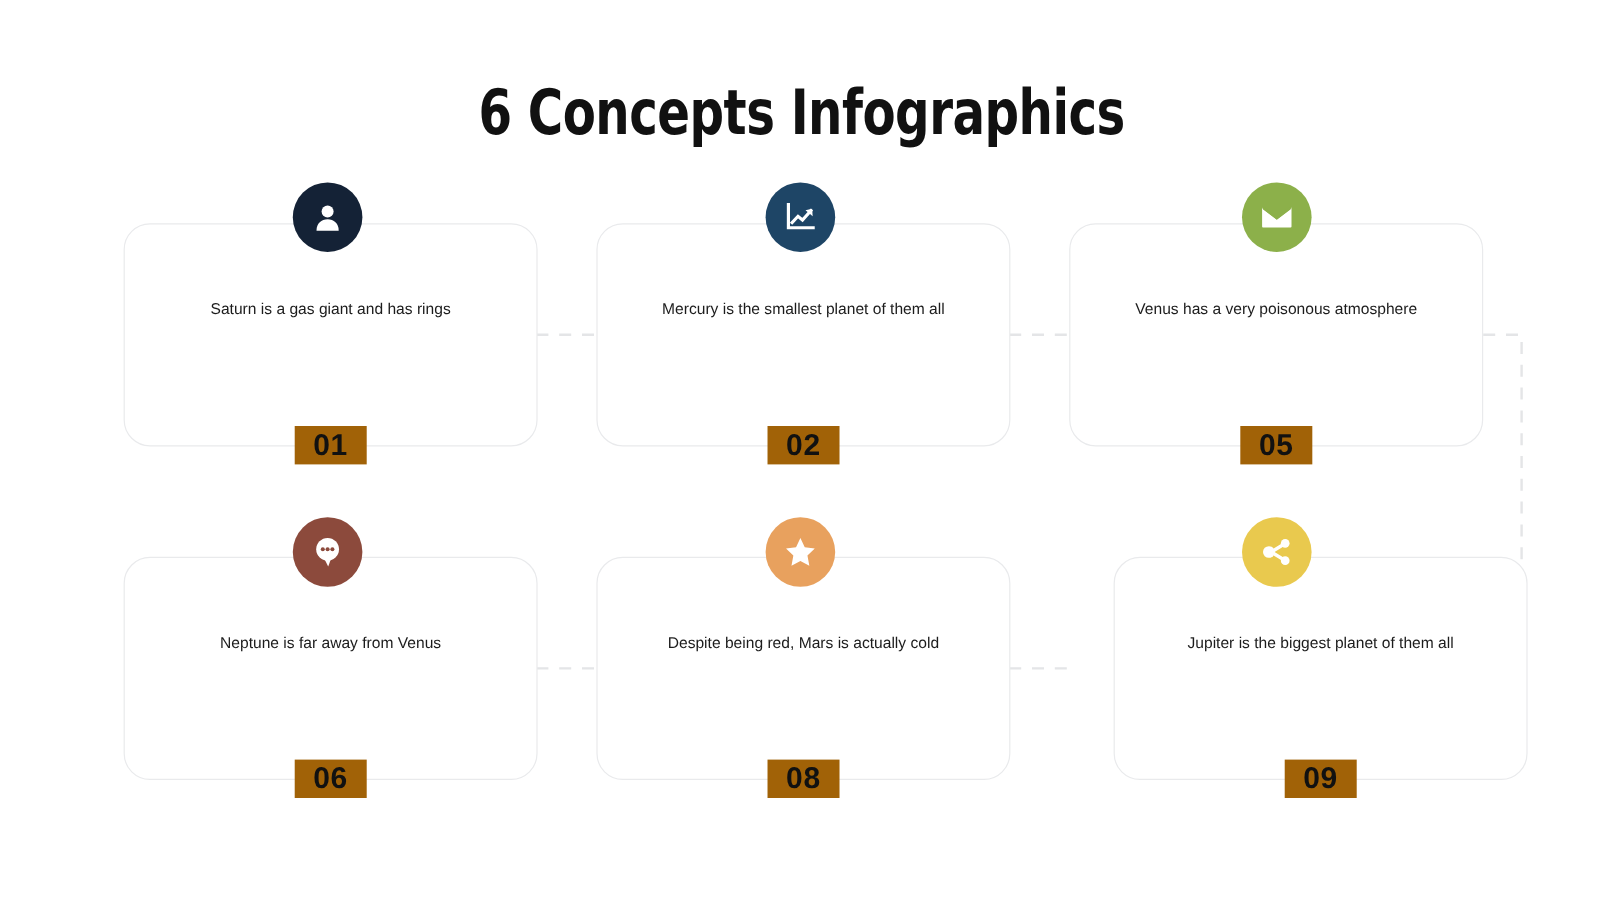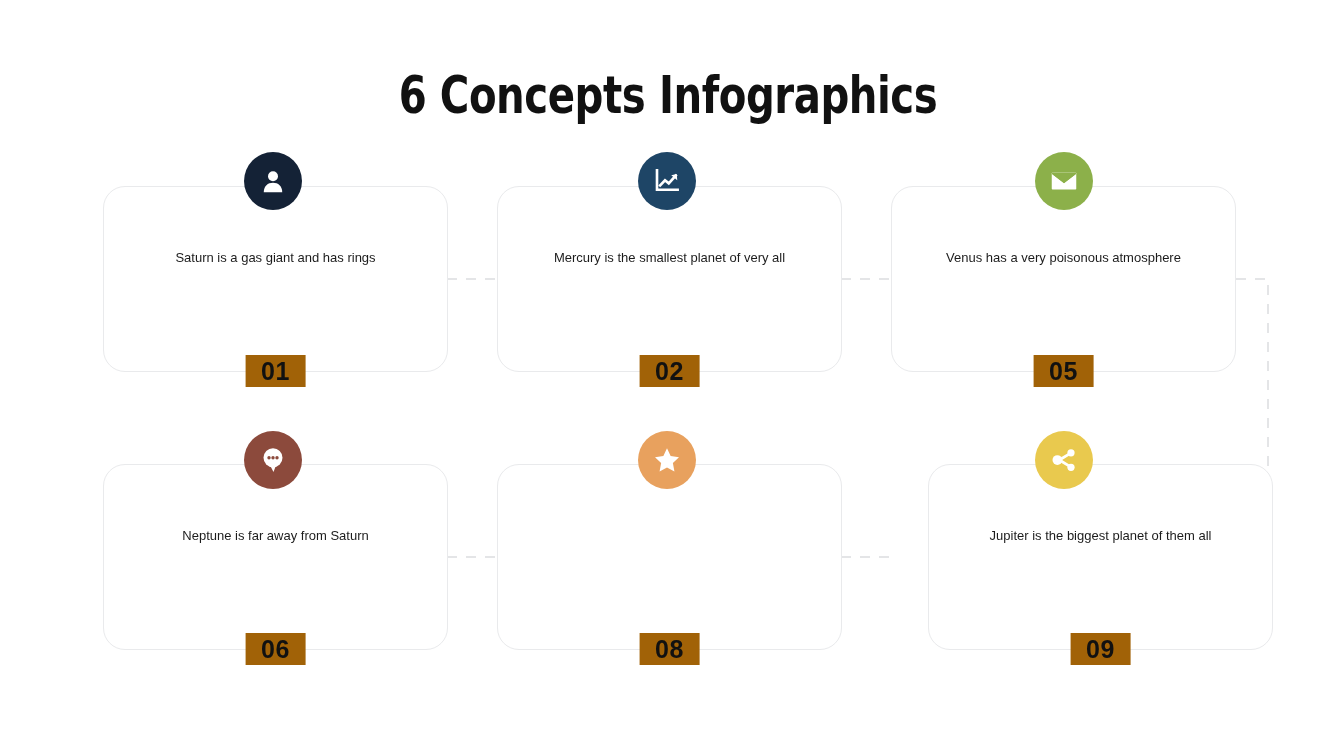--- a/index.html
+++ b/index.html
@@ -138,7 +138,7 @@
   </div>
 
   <div class="card" style="left:497px; top:186px;">
-    <div class="card-text">Mercury is the smallest planet of very all</div>
+    <div class="card-text">Mercury is the smallest planet of them all</div>
     <div class="card-number">02</div>
   </div>
   <div class="icon-badge" style="left:638px; top:152px; background:#1e4566;">

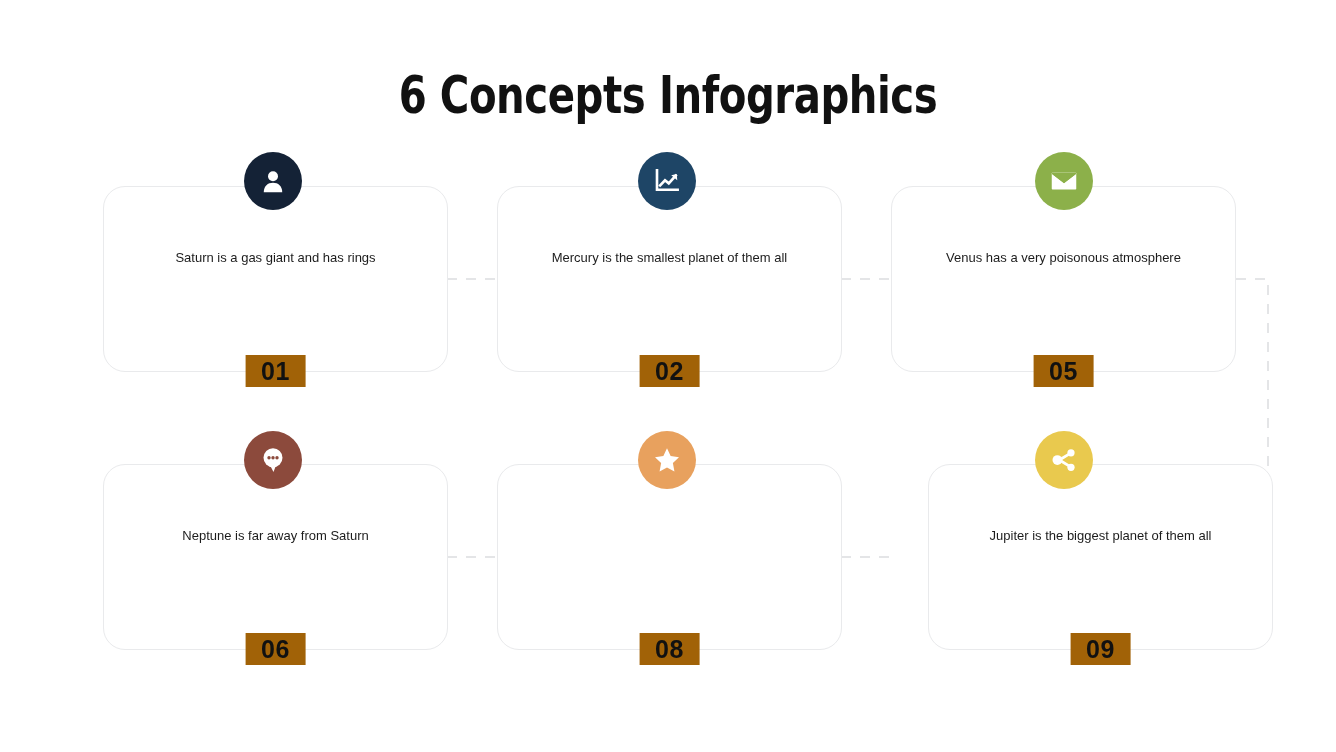--- a/index.html
+++ b/index.html
@@ -162,7 +162,7 @@
   </div>
 
   <div class="card" style="left:103px; top:464px;">
-    <div class="card-text">Neptune is far away from Saturn</div>
+    <div class="card-text">Neptune is far away from Venus</div>
     <div class="card-number">06</div>
   </div>
   <div class="icon-badge" style="left:244px; top:431px; background:#8c4a3c;">

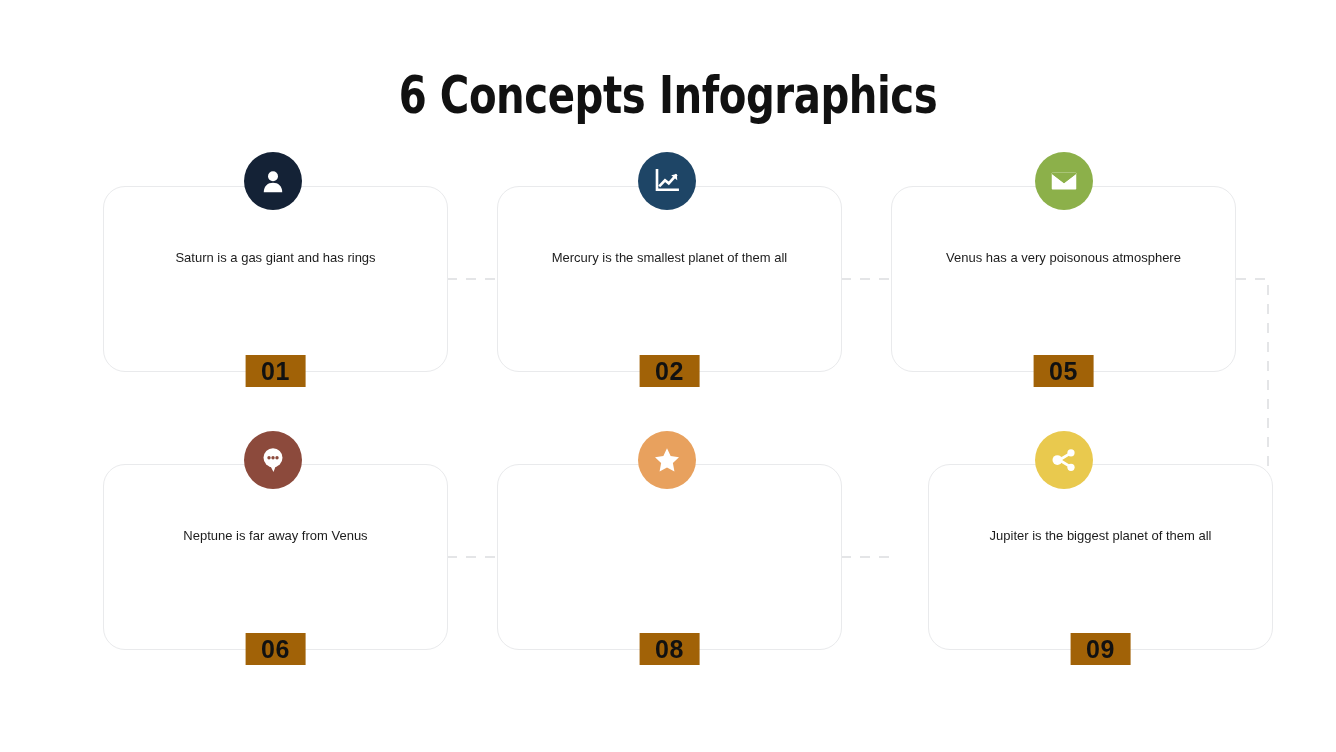--- a/index.html
+++ b/index.html
@@ -176,6 +176,7 @@
   </div>
 
   <div class="card" style="left:497px; top:464px;">
+    <div class="card-text">Despite being red, Mars is actually cold</div>
     <div class="card-number">08</div>
   </div>
   <div class="icon-badge" style="left:638px; top:431px; background:#e8a15e;">

